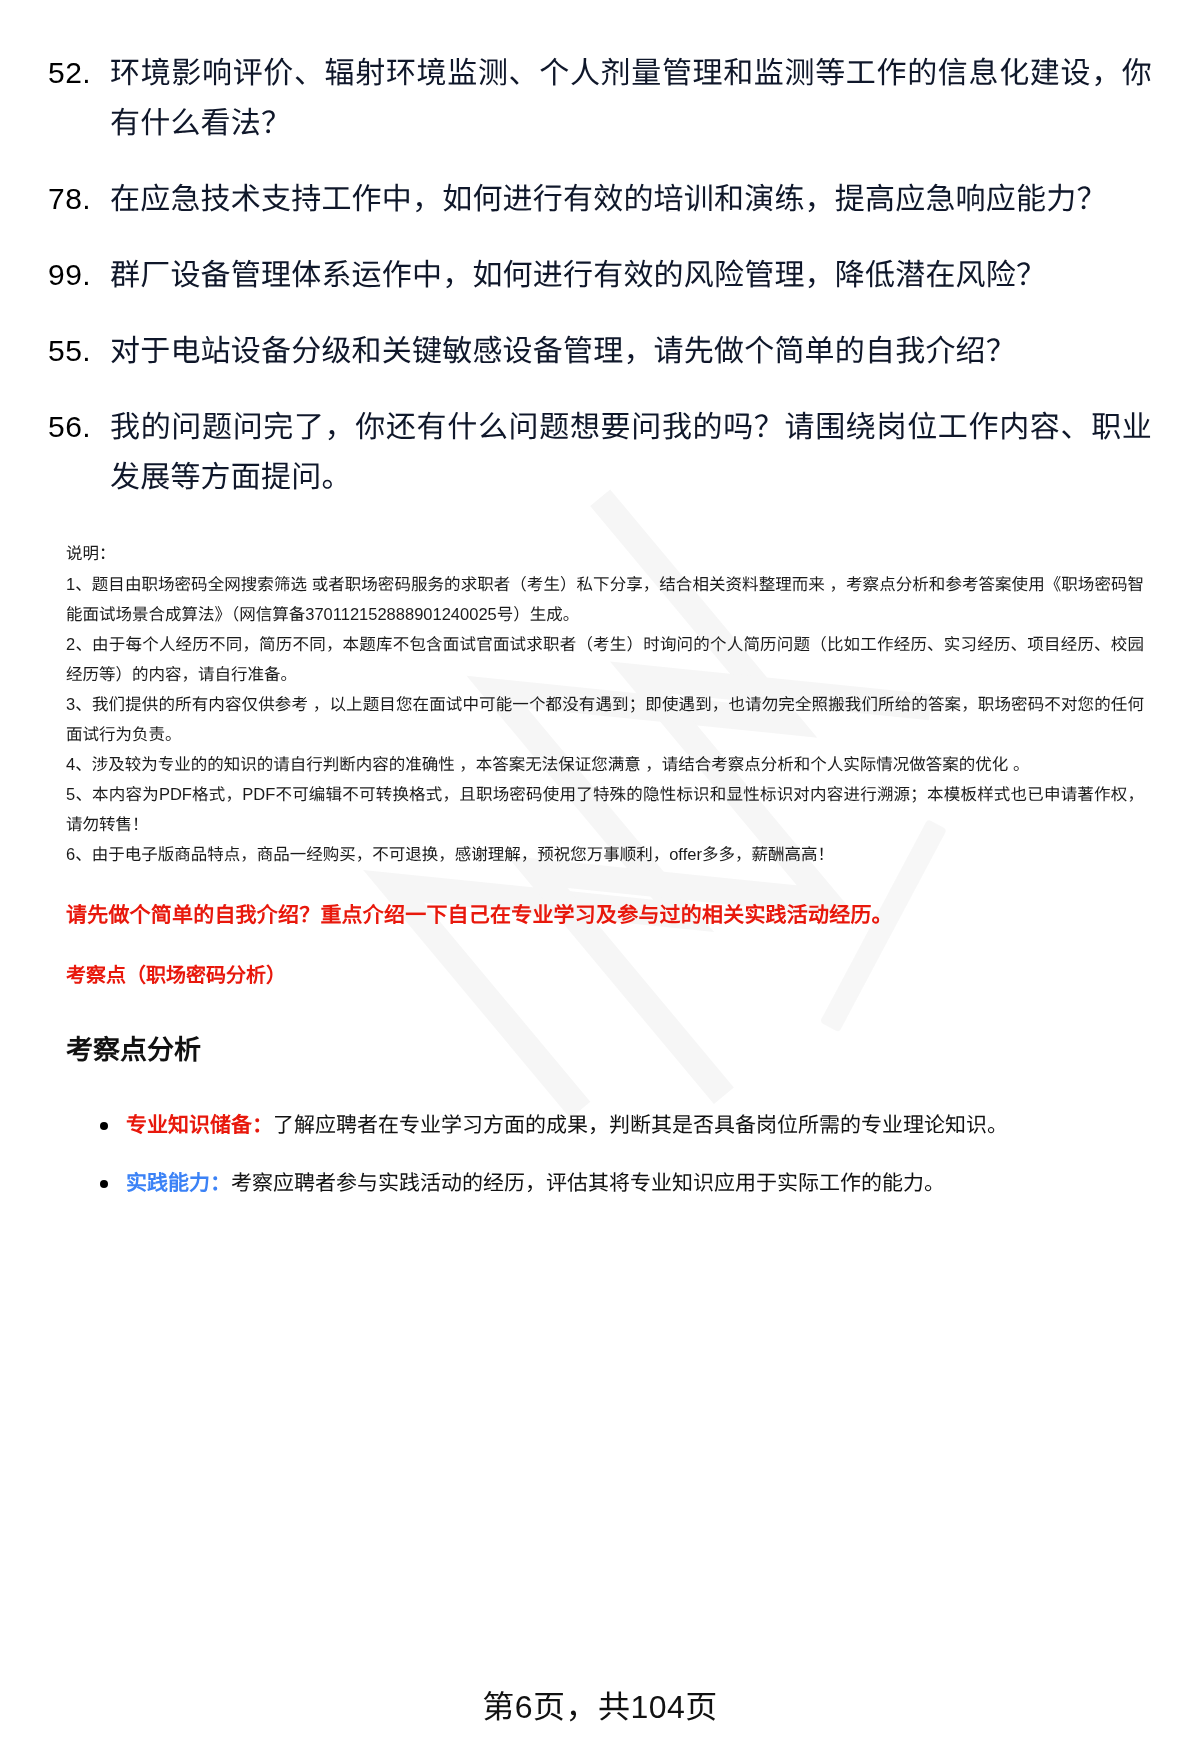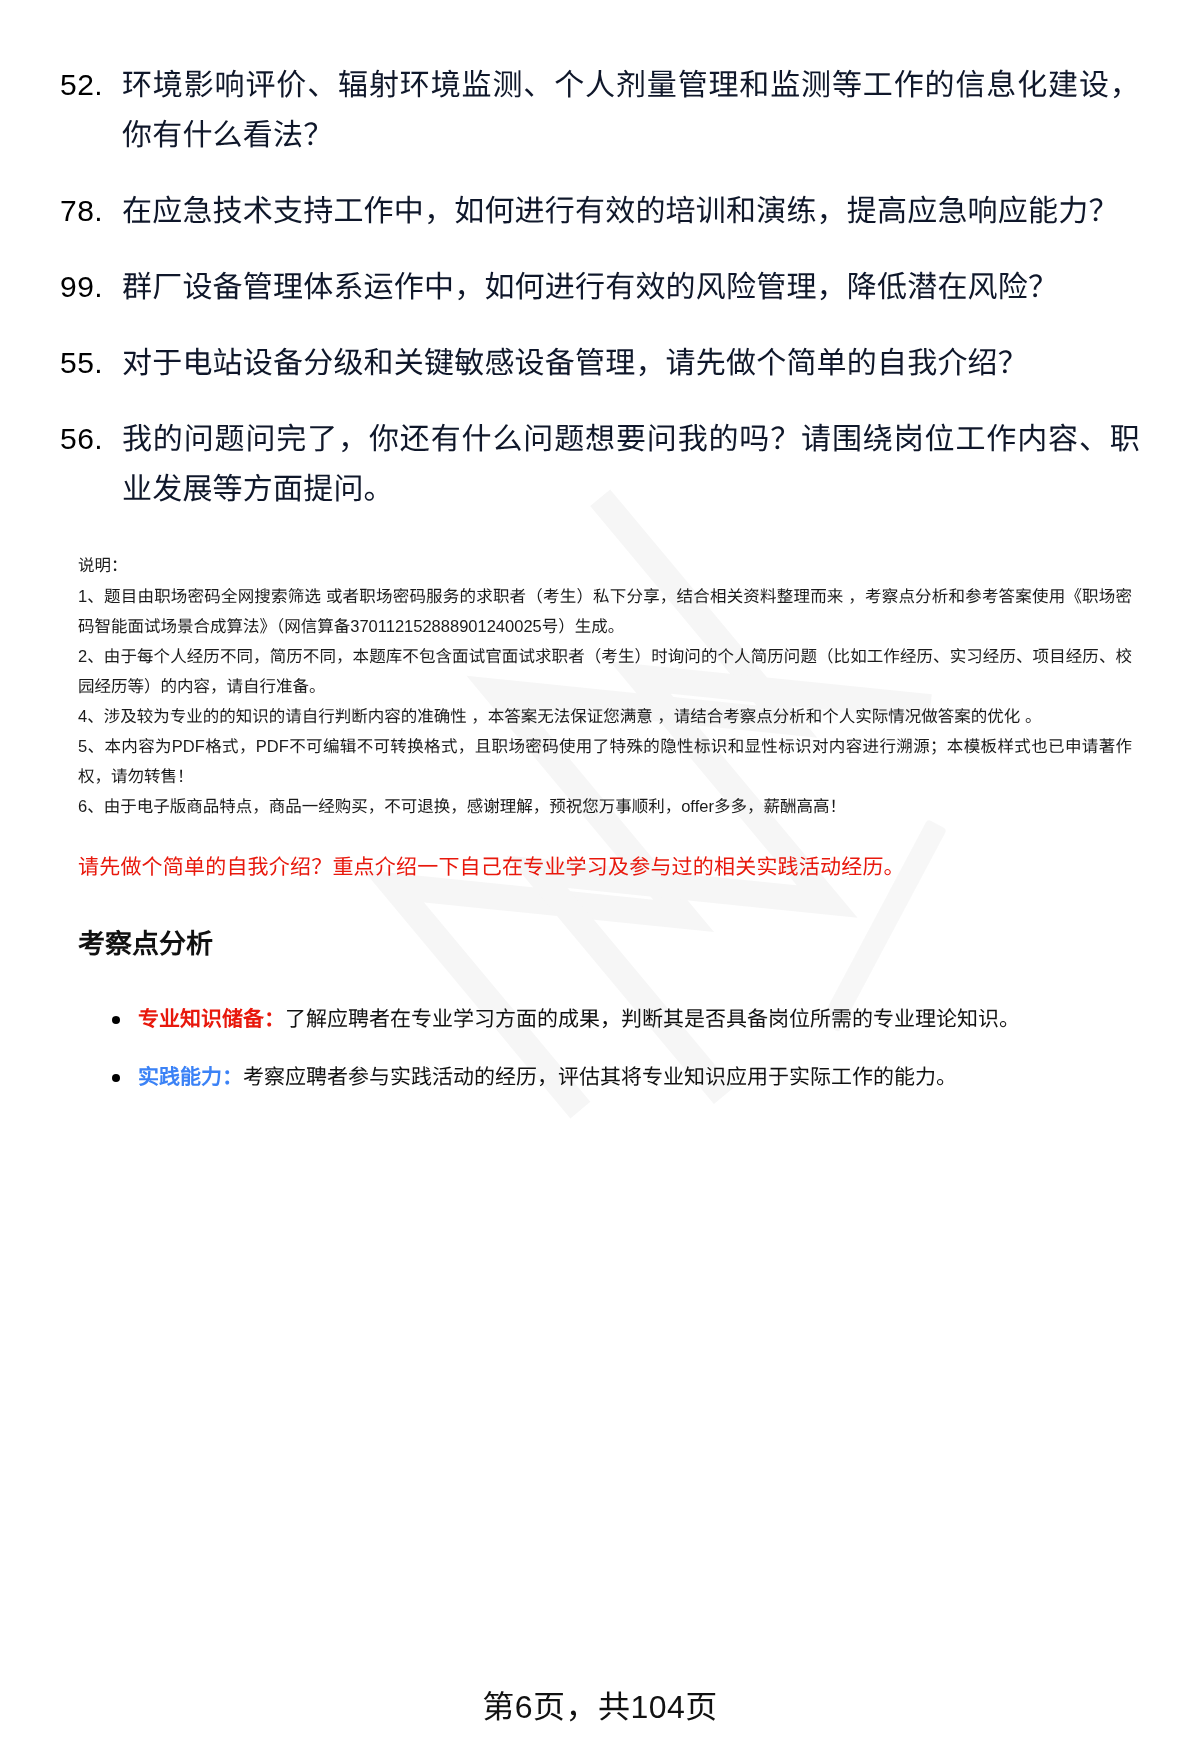--- a/index.html
+++ b/index.html
@@ -20,7 +20,7 @@
     background: #ffffff;
     overflow: hidden;
     box-sizing: border-box;
-    padding: 16px;
+    padding: 4px;
   }
 
   

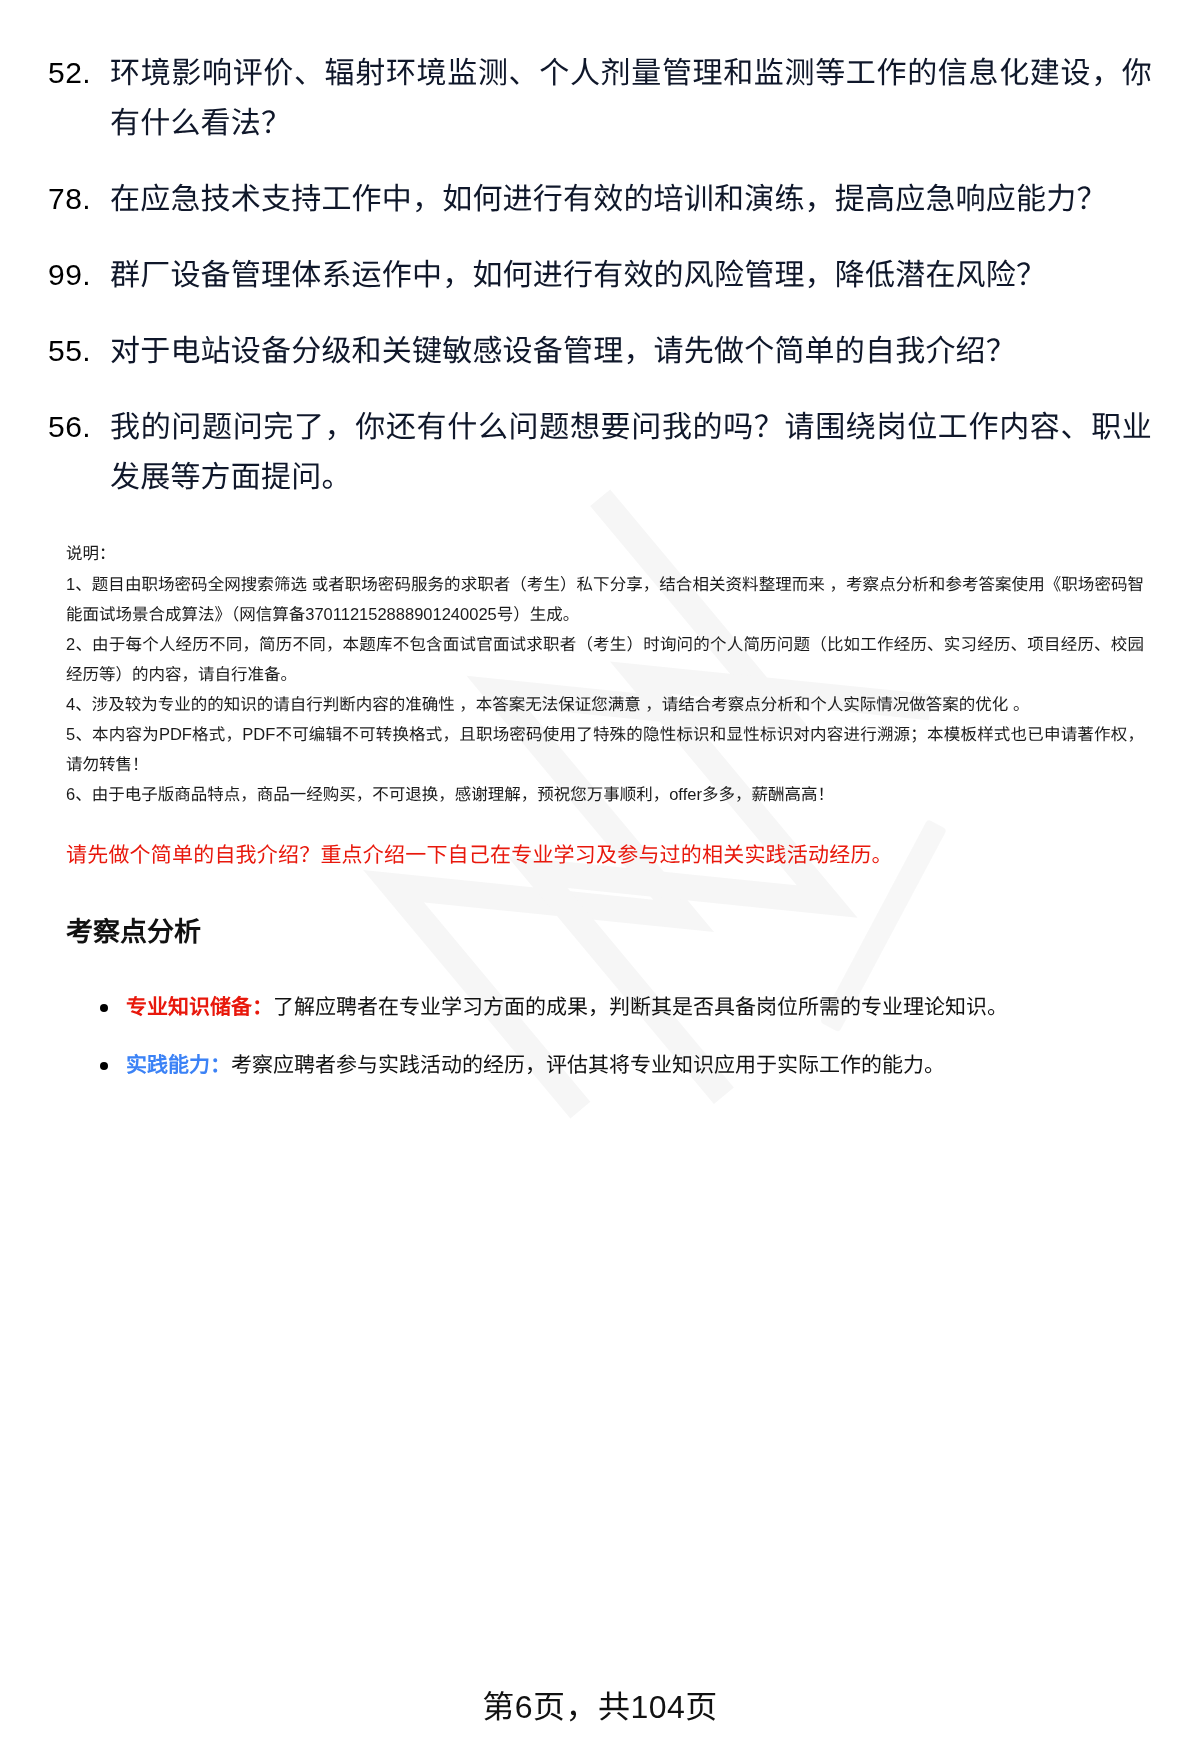--- a/index.html
+++ b/index.html
@@ -208,6 +208,7 @@
       <p class="note-title">说明：</p>
       <p>1、题目由职场密码全网搜索筛选 或者职场密码服务的求职者（考生）私下分享，结合相关资料整理而来 ，考察点分析和参考答案使用《职场密码智能面试场景合成算法》（网信算备370112152888901240025号）生成。</p>
       <p>2、由于每个人经历不同，简历不同，本题库不包含面试官面试求职者（考生）时询问的个人简历问题（比如工作经历、实习经历、项目经历、校园经历等）的内容，请自行准备。</p>
+      <p>3、我们提供的所有内容仅供参考 ，以上题目您在面试中可能一个都没有遇到；即使遇到，也请勿完全照搬我们所给的答案，职场密码不对您的任何面试行为负责。</p>
       <p>4、涉及较为专业的的知识的请自行判断内容的准确性 ，本答案无法保证您满意 ，请结合考察点分析和个人实际情况做答案的优化 。</p>
       <p>5、本内容为PDF格式，PDF不可编辑不可转换格式，且职场密码使用了特殊的隐性标识和显性标识对内容进行溯源；本模板样式也已申请著作权，请勿转售！</p>
       <p>6、由于电子版商品特点，商品一经购买，不可退换，感谢理解，预祝您万事顺利，offer多多，薪酬高高！</p>

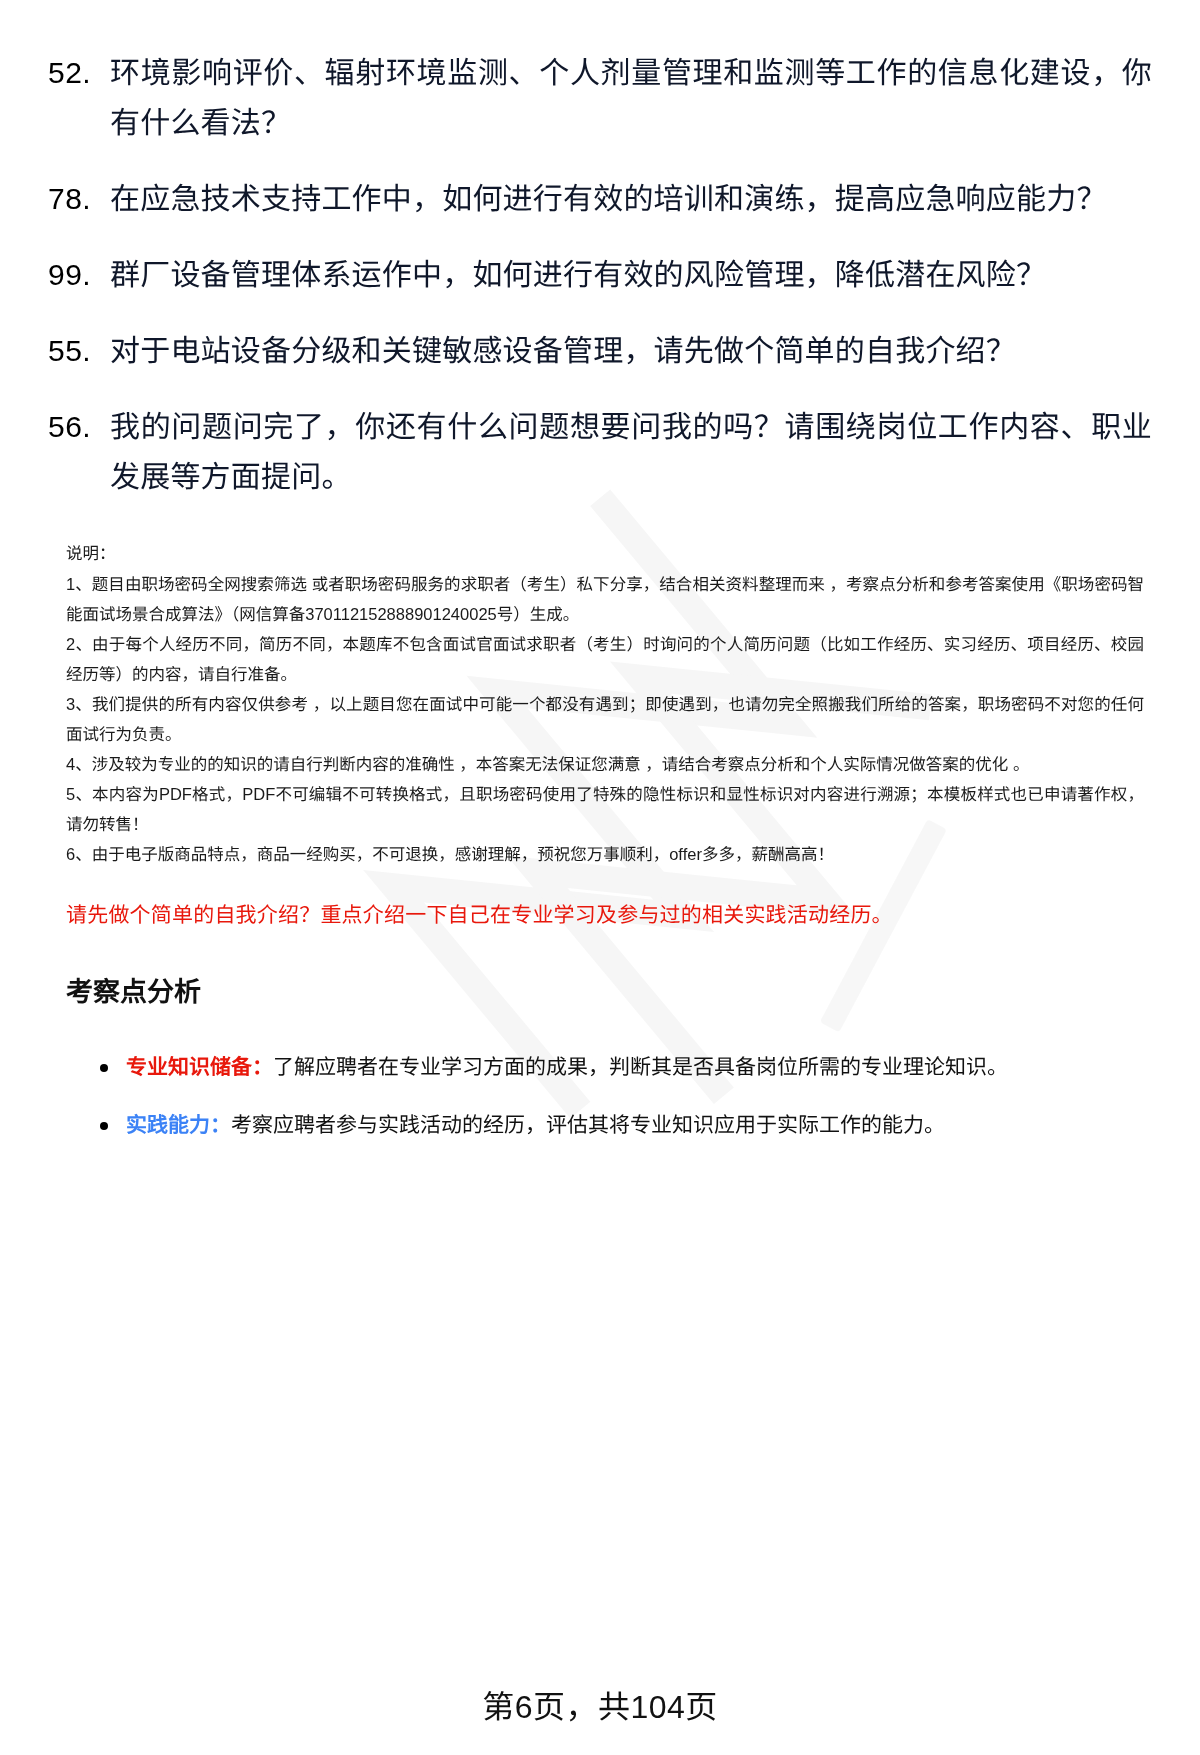--- a/index.html
+++ b/index.html
@@ -89,7 +89,7 @@
     padding: 0 52px 0 62px;
     margin-top: 28px;
     color: #e8180c;
-    font-weight: normal;
+    font-weight: bold;
     font-size: 21px;
     line-height: 36px;
     letter-spacing: 0.2px;

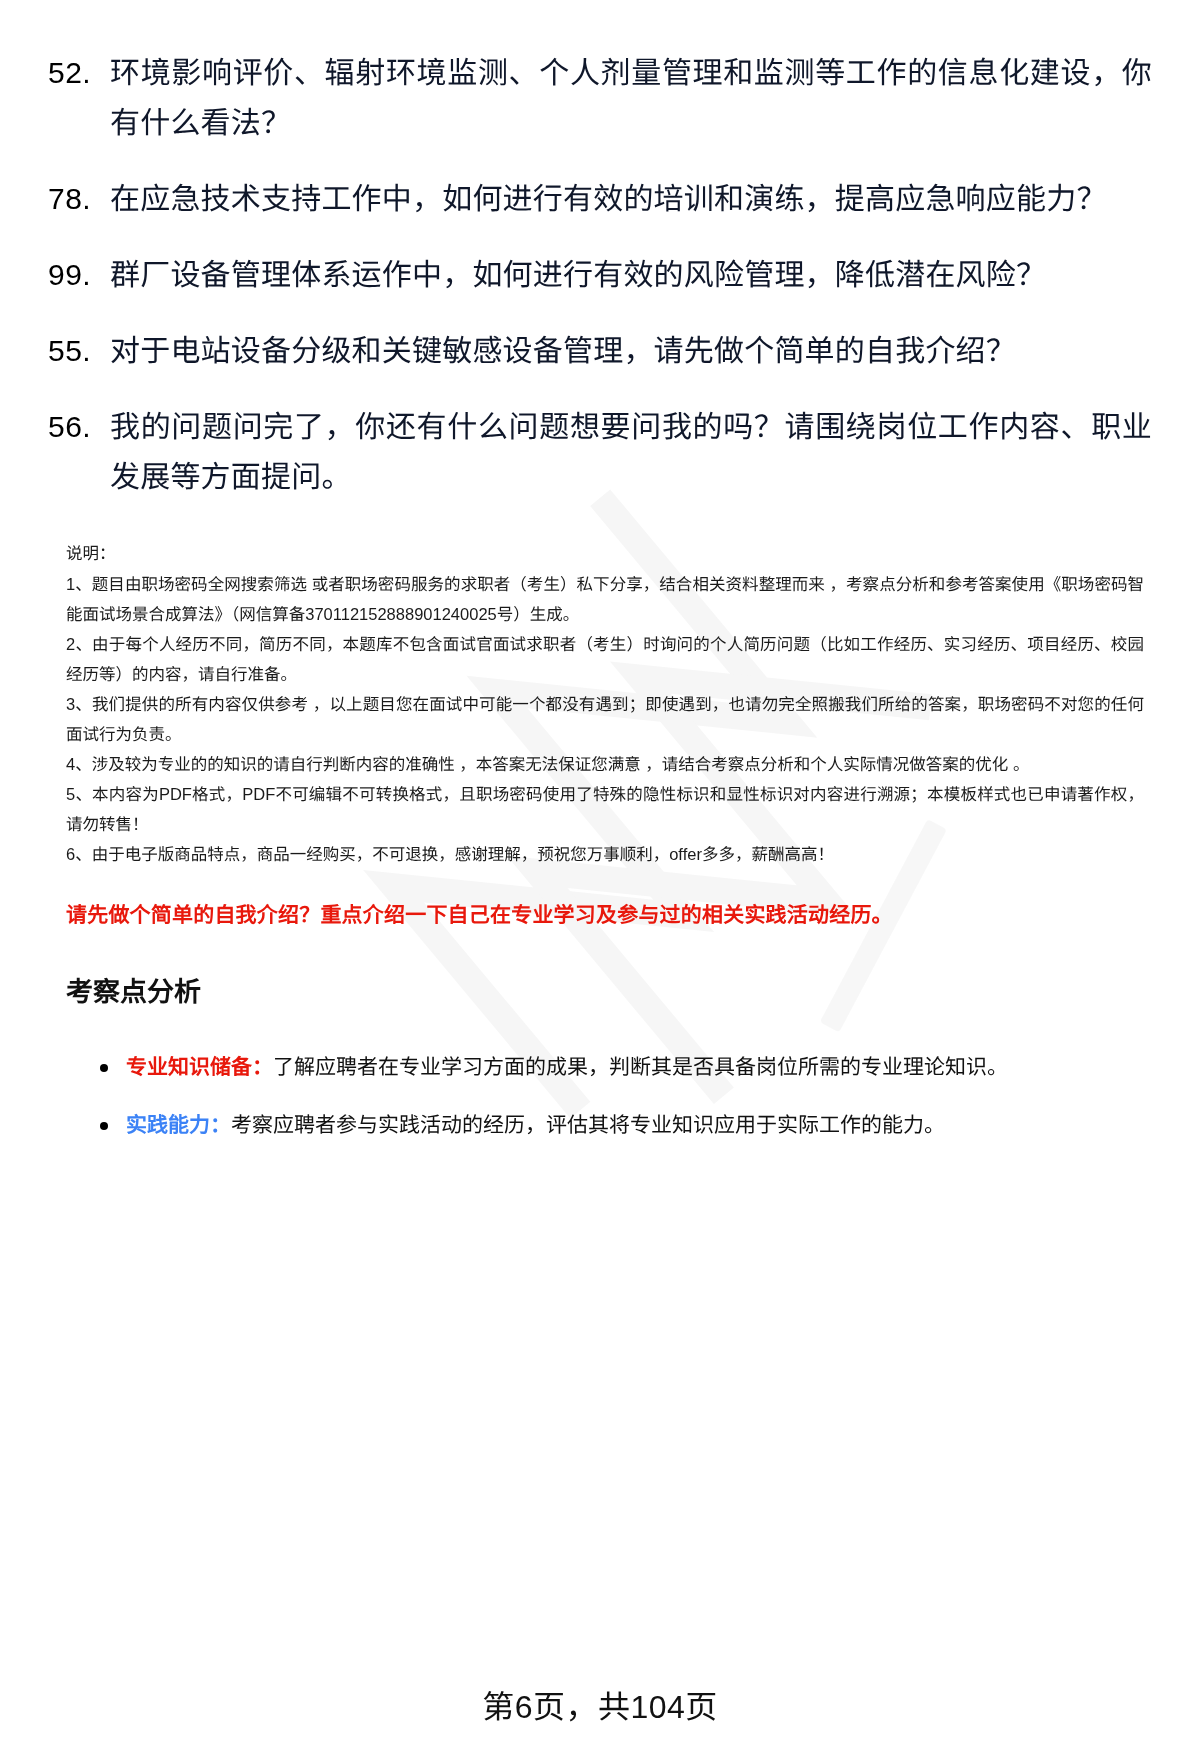--- a/index.html
+++ b/index.html
@@ -216,6 +216,7 @@
 
     <div class="red-block">请先做个简单的自我介绍？重点介绍一下自己在专业学习及参与过的相关实践活动经历。</div>
 
+    <div class="red-heading">考察点（职场密码分析）</div>
 
     <div class="section-heading">考察点分析</div>
 

